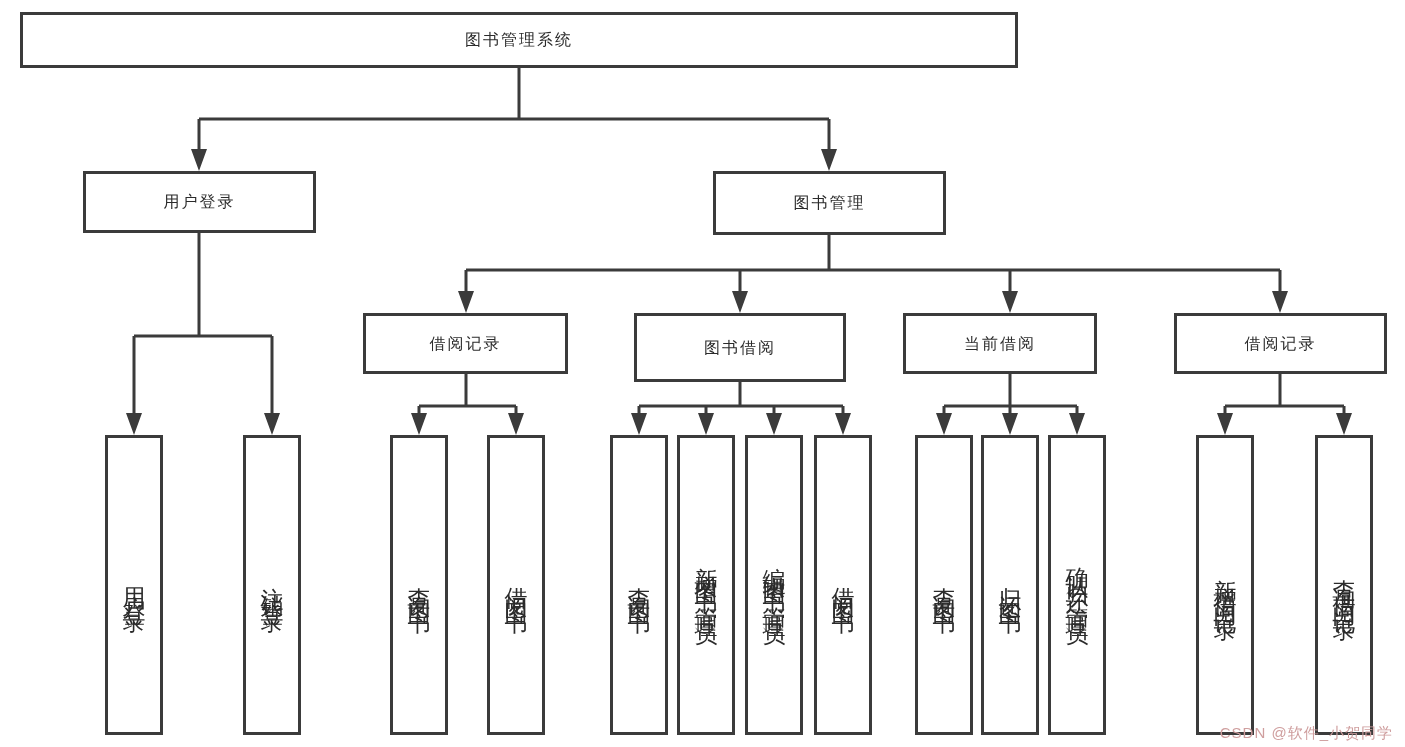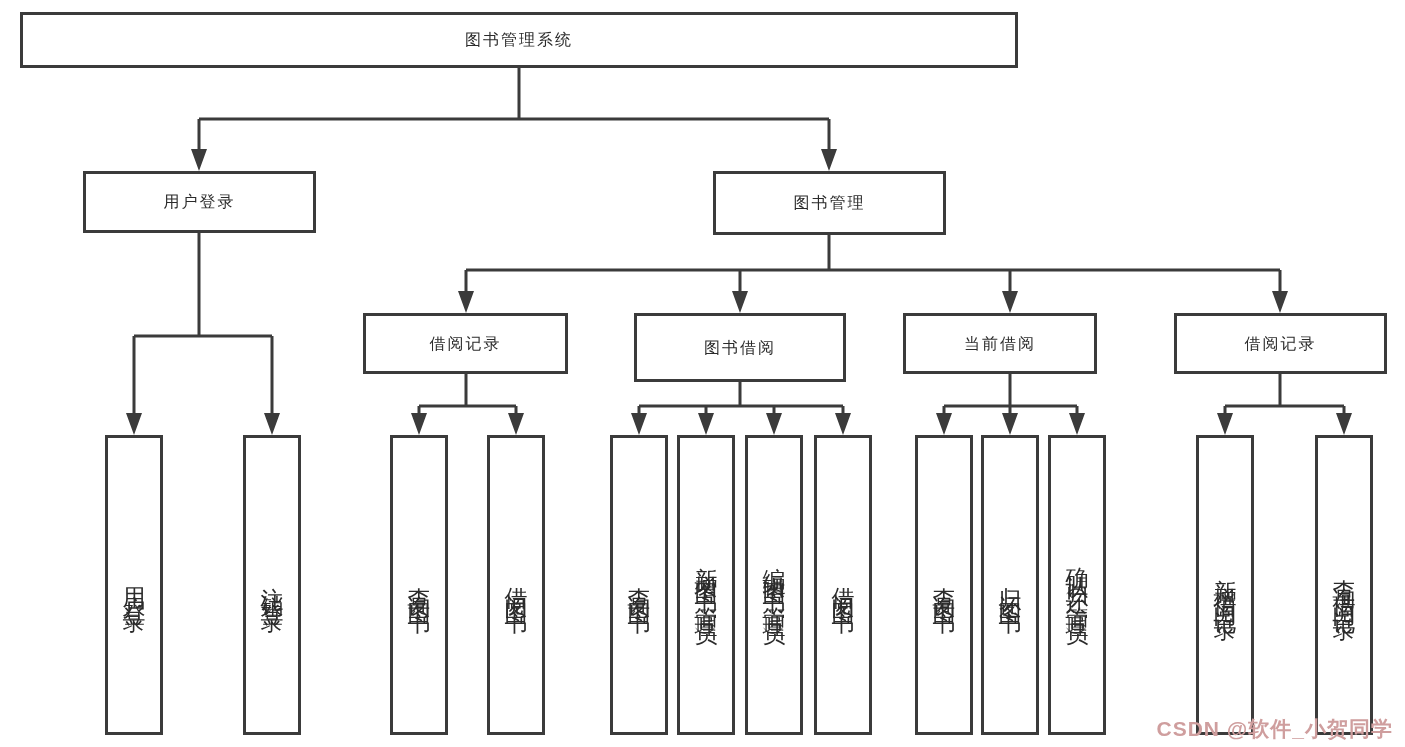--- a/index.html
+++ b/index.html
@@ -29,10 +29,9 @@
   .hbox span{white-space:nowrap;}
   .watermark{
     position:absolute;right:12px;bottom:4px;
-    font-size:21px;letter-spacing:1px;
+    font-size:15px;letter-spacing:1px;
     color:var(--watermark);
     white-space:nowrap;
-    font-weight:bold;
   }
 </style>
 </head>

